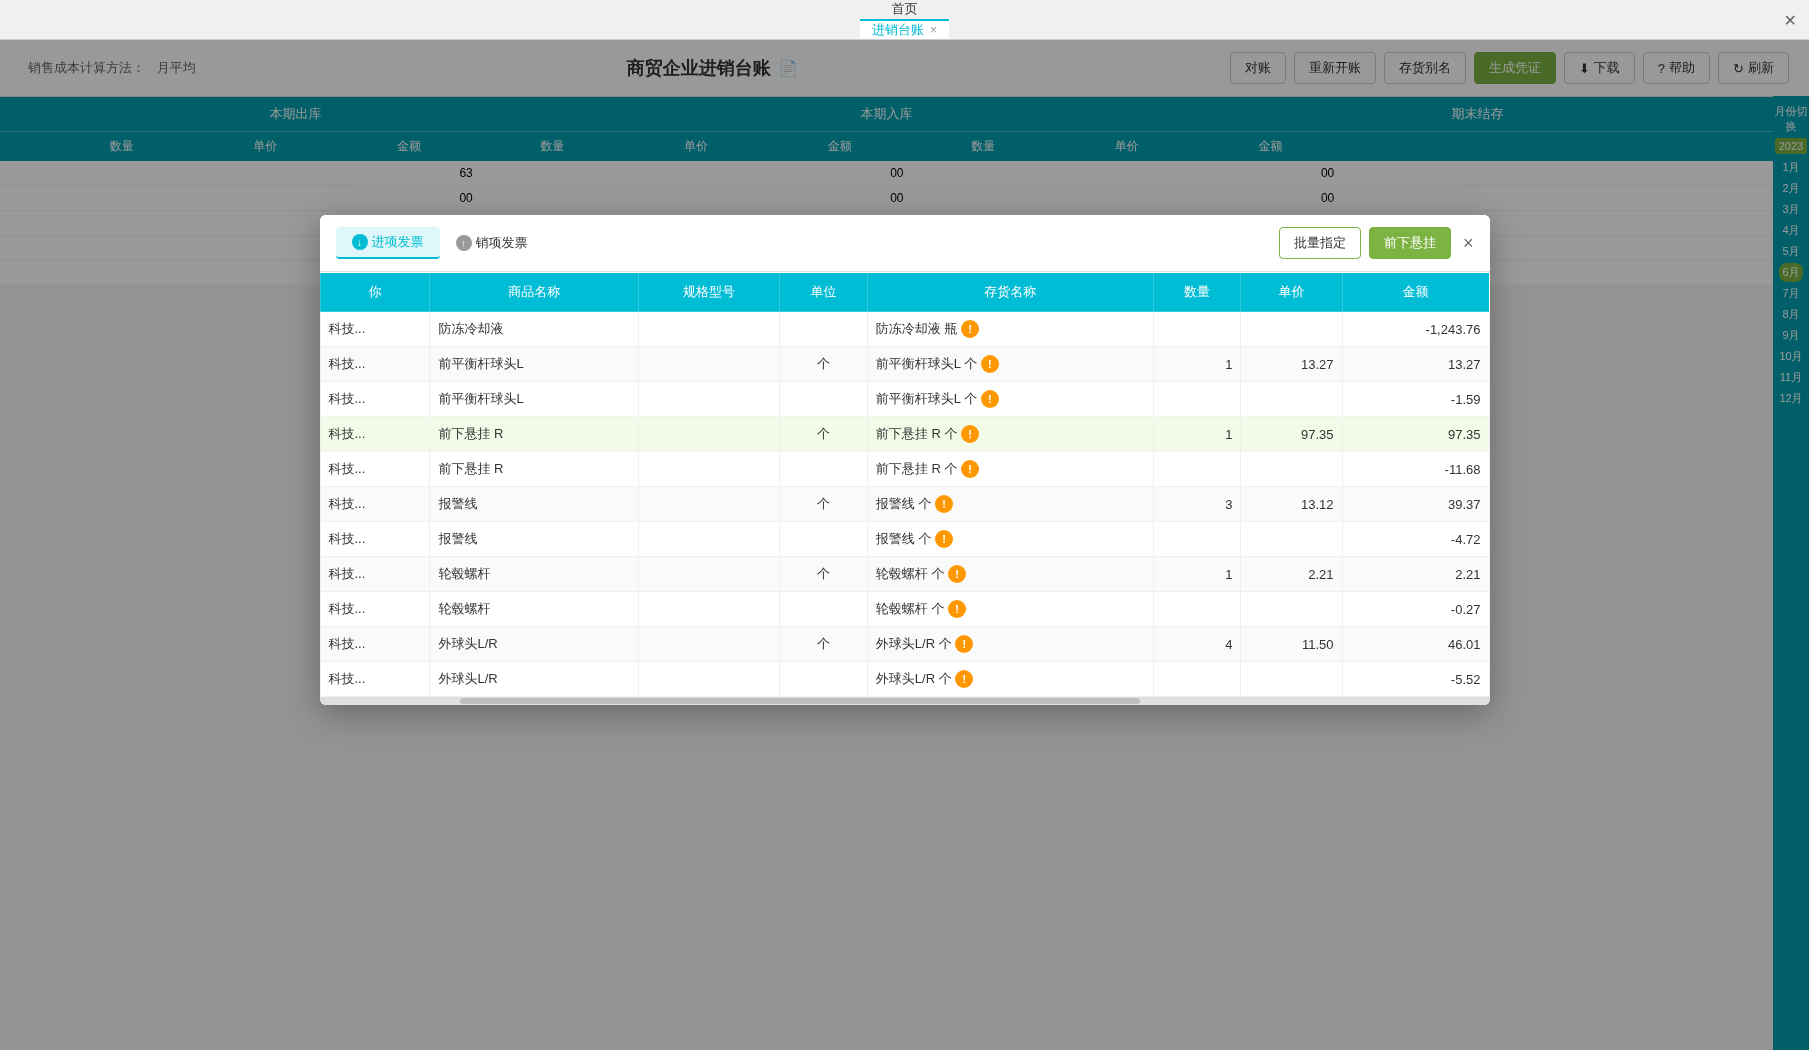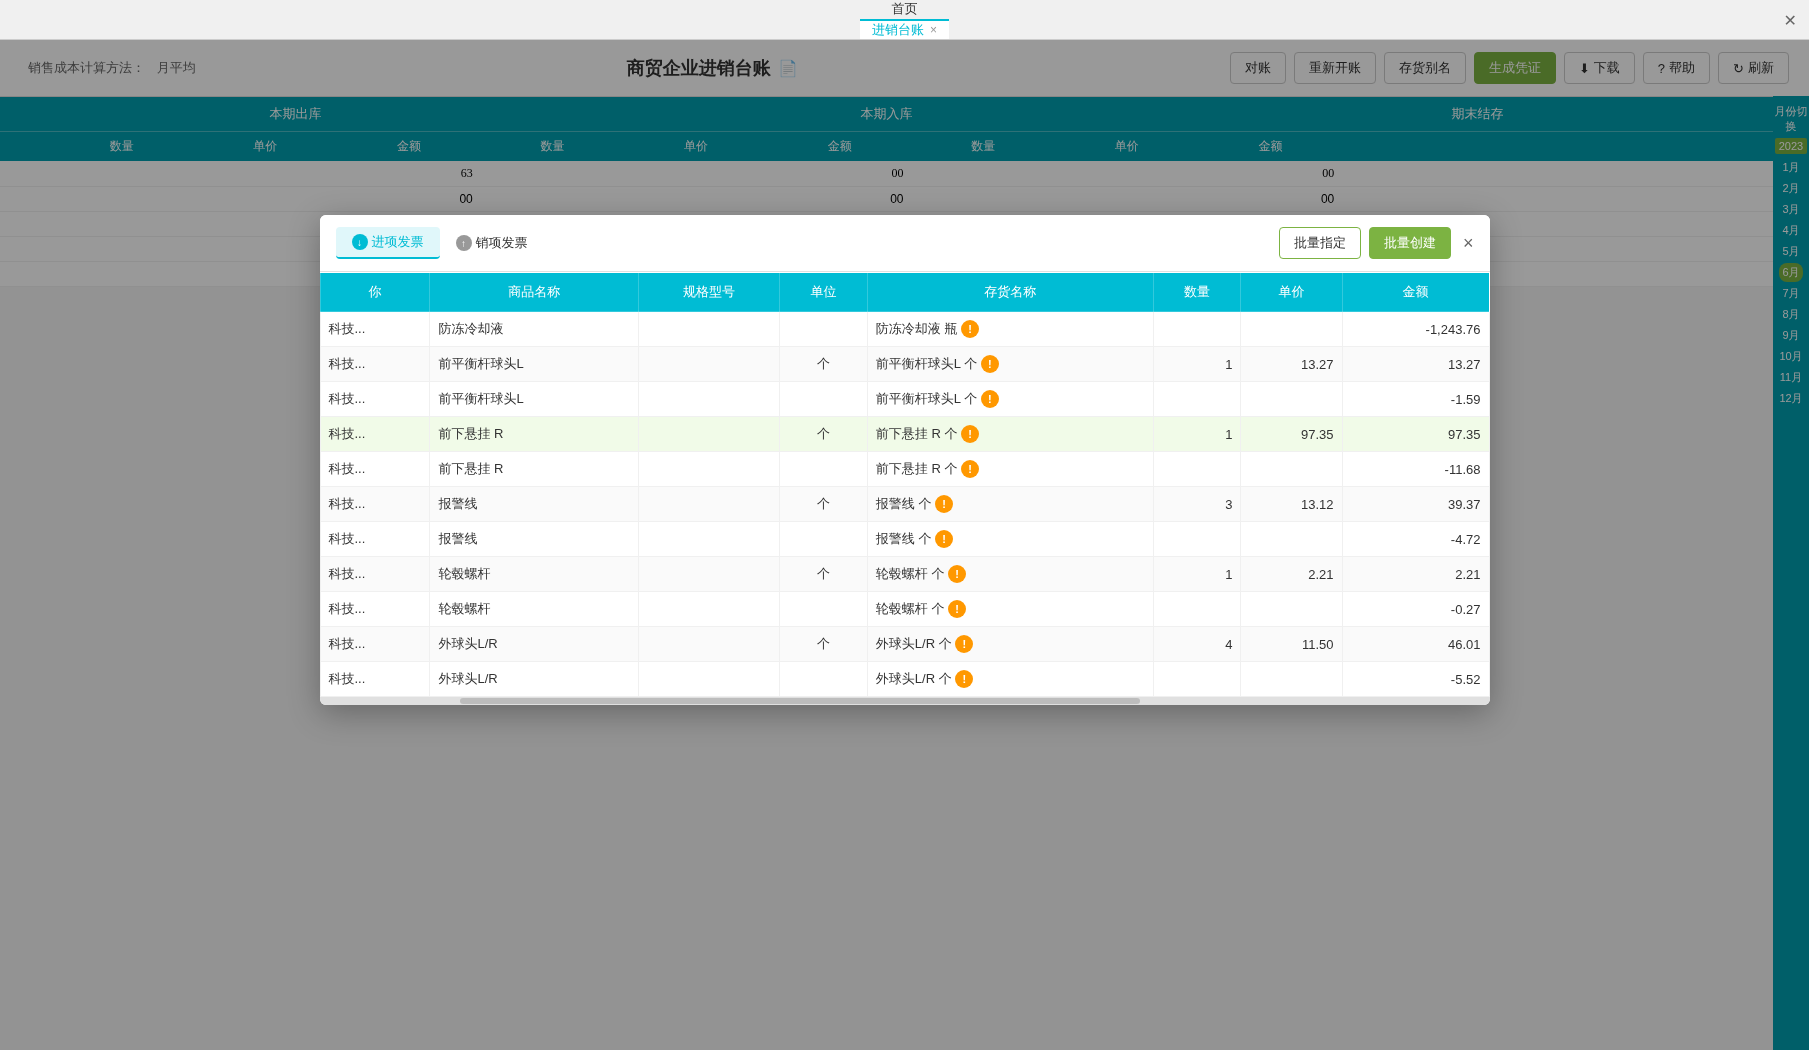--- a/index.html
+++ b/index.html
@@ -390,7 +390,7 @@
   </div>
 
   <div style="background:#fff;">
-    <div style="display:grid; grid-template-columns: 50px repeat(12,1fr) 36px; padding:5px 0; border-bottom:1px solid #f0f0f0; font-size:12px;font-family:Liberation Serif, serif;">
+    <div style="display:grid; grid-template-columns: 50px repeat(12,1fr) 36px; padding:5px 0; border-bottom:1px solid #f0f0f0; font-size:12px;">
       <div style="text-align:left; padding-left:8px;"></div>
       <div style="text-align:right; padding-right:8px;"></div>
       <div style="text-align:right; padding-right:8px;"></div>

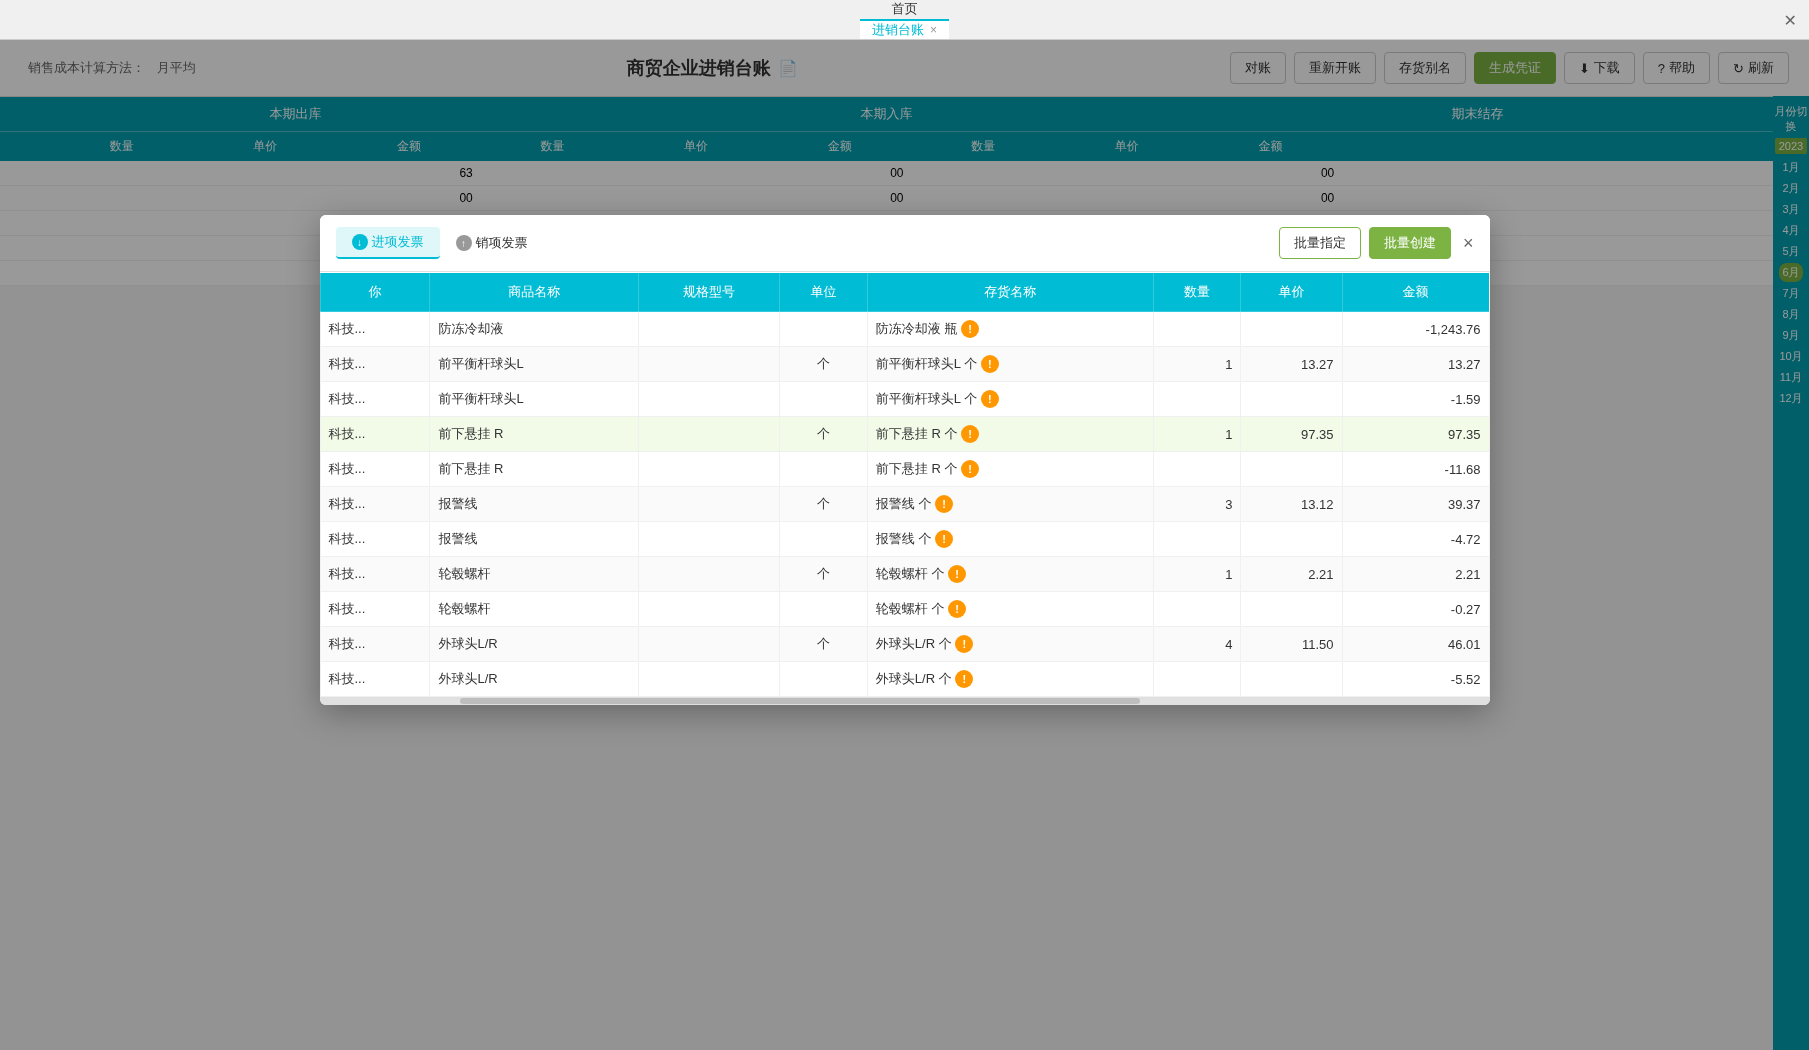--- a/index.html
+++ b/index.html
@@ -506,7 +506,7 @@
       </div>
       <div class="modal-header-actions">
         <button class="btn" style="background:#fff; border:1px solid #7cb342; color:#333;">批量指定</button>
-        <button class="btn btn-primary">批量创建</button>
+        <button class="btn btn-primary">前下悬挂</button>
       </div>
       <span class="modal-close">×</span>
     </div>

